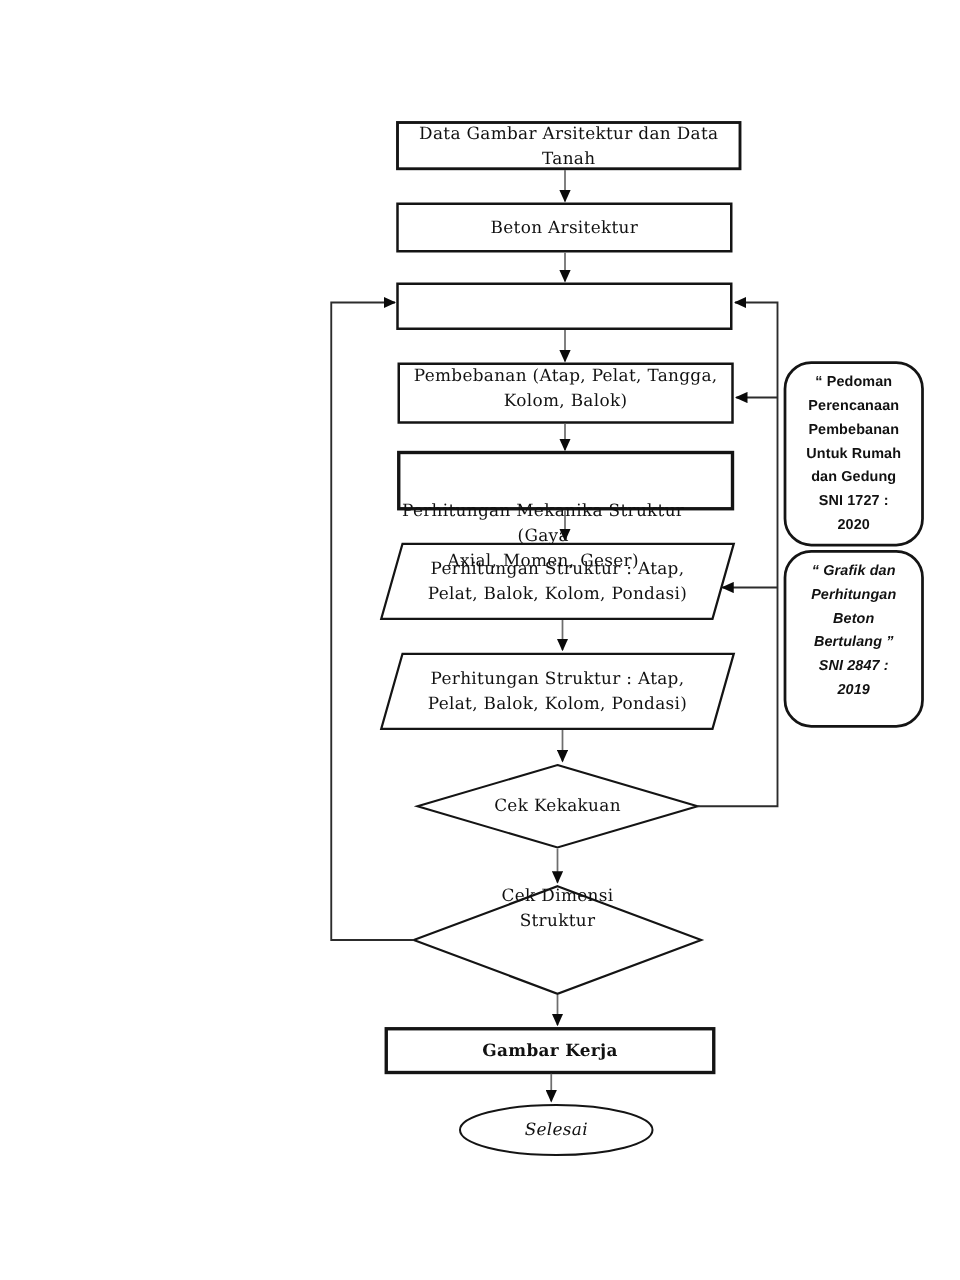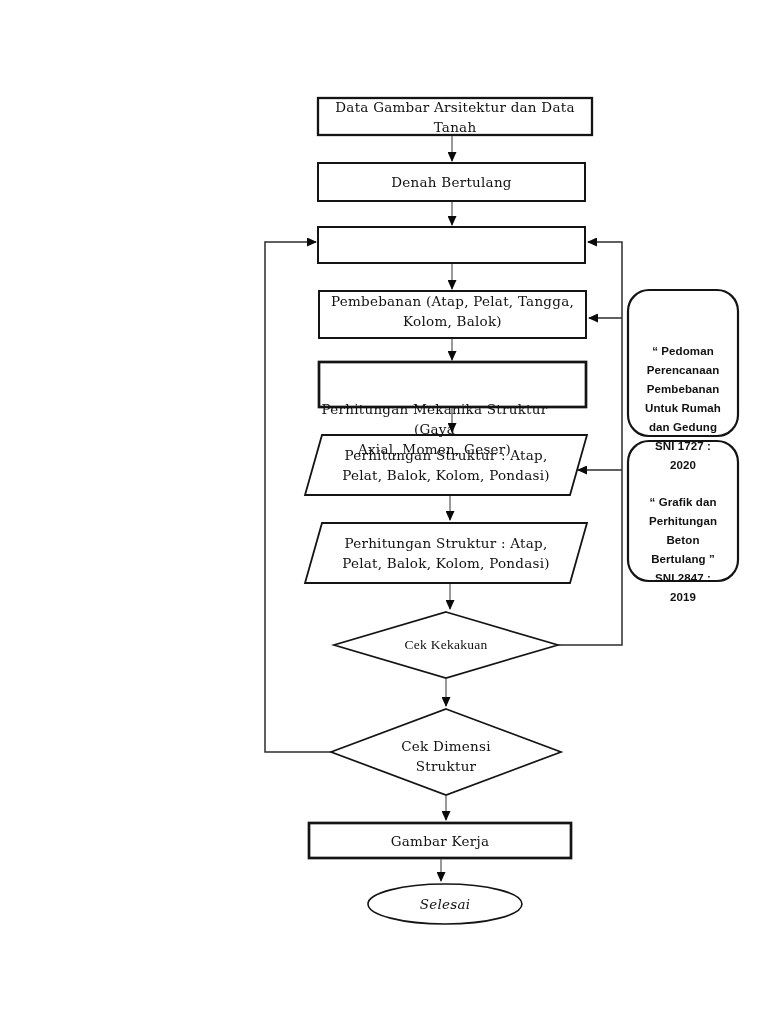--- a/index.html
+++ b/index.html
@@ -93,7 +93,7 @@
   </svg>
 
   <div class="label" style="left:318px; top:98px;  width:274px; height:37px;">Data Gambar Arsitektur dan Data Tanah</div>
-  <div class="label" style="left:318px; top:163px; width:267px; height:38px;">Denah Bertulang</div>
+  <div class="label" style="left:318px; top:163px; width:267px; height:38px;">Beton Arsitektur</div>
   <div class="label" style="left:319px; top:291px; width:267px; height:40px;">Pembebanan (Atap, Pelat, Tangga,
 Kolom, Balok)</div>
   <div class="label" style="left:319px; top:362px; width:231px; height:45px;margin-top:44px;">Perhitungan Mekanika Struktur (Gaya

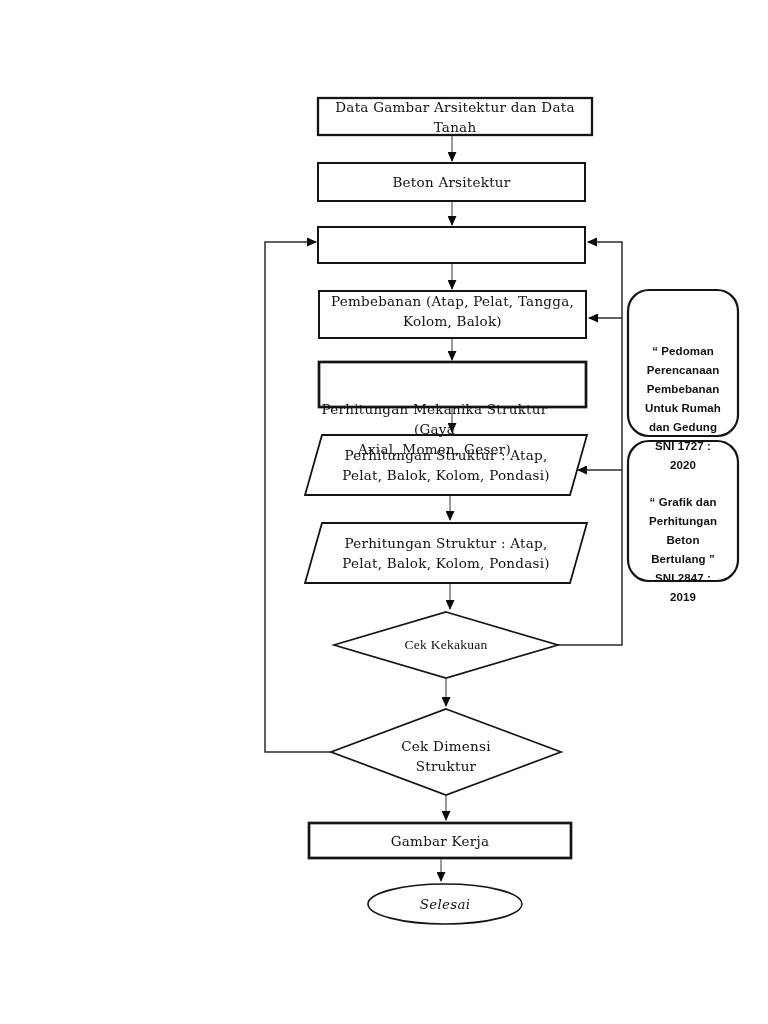--- a/index.html
+++ b/index.html
@@ -45,7 +45,6 @@
     letter-spacing: 0.1px;
     align-items: flex-start;
     padding-top: 5px;
-    margin-top: 45px;
   }
 </style>
 </head>

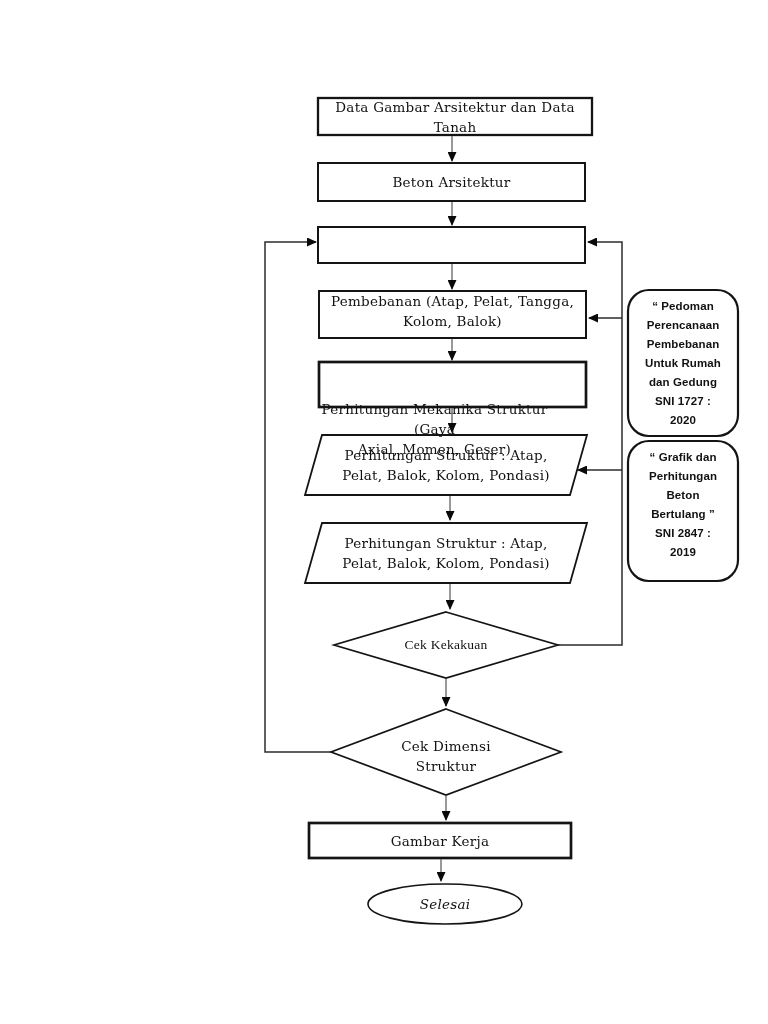--- a/index.html
+++ b/index.html
@@ -114,7 +114,7 @@
 dan Gedung
 SNI 1727 :
 2020</div>
-  <div class="label ref-label" style="left:628px; top:443px; width:110px; height:136px;">“ Grafik dan
+  <div class="label ref-label" style="left:628px; top:443px; width:110px; height:136px;font-style:italic;">“ Grafik dan
 Perhitungan
 Beton
 Bertulang ”

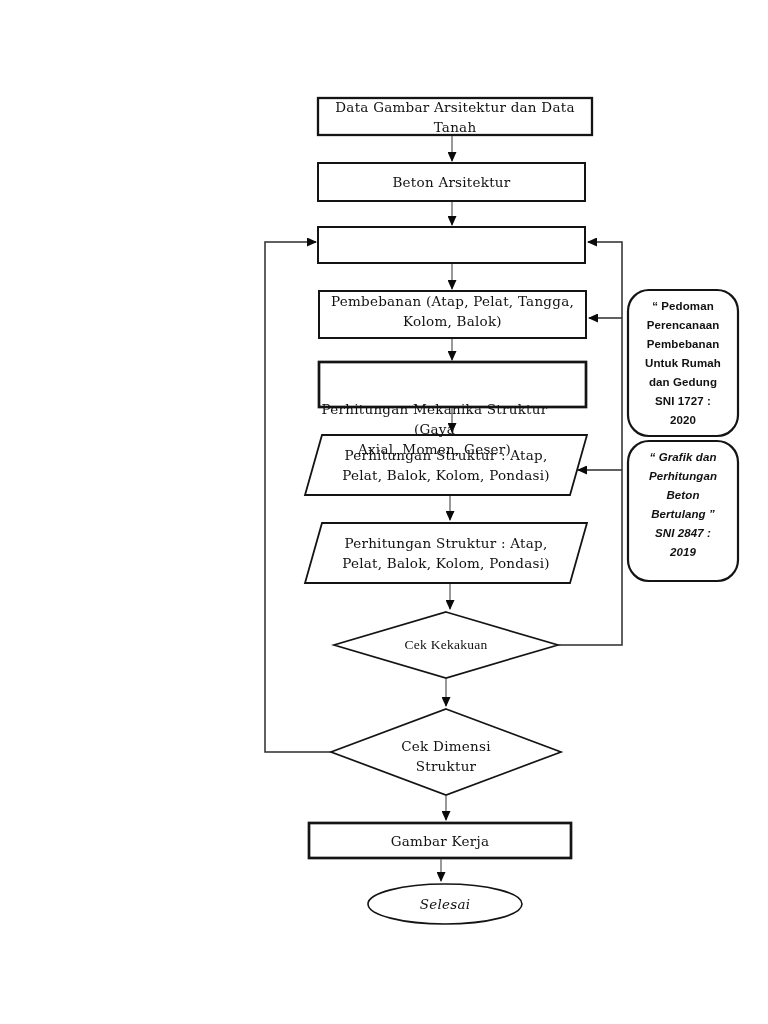--- a/index.html
+++ b/index.html
@@ -101,7 +101,7 @@
 Pelat, Balok, Kolom, Pondasi)</div>
   <div class="label" style="left:305px; top:523px; width:282px; height:60px;">Perhitungan Struktur : Atap,
 Pelat, Balok, Kolom, Pondasi)</div>
-  <div class="label" style="left:334px; top:612px; width:224px; height:66px;font-family:Liberation Serif, serif;">Cek Kekakuan</div>
+  <div class="label" style="left:334px; top:612px; width:224px; height:66px;">Cek Kekakuan</div>
   <div class="label" style="left:331px; top:713px; width:230px; height:86px;">Cek Dimensi
 Struktur</div>
   <div class="label" style="left:309px; top:823px; width:262px; height:35px;">Gambar Kerja</div>

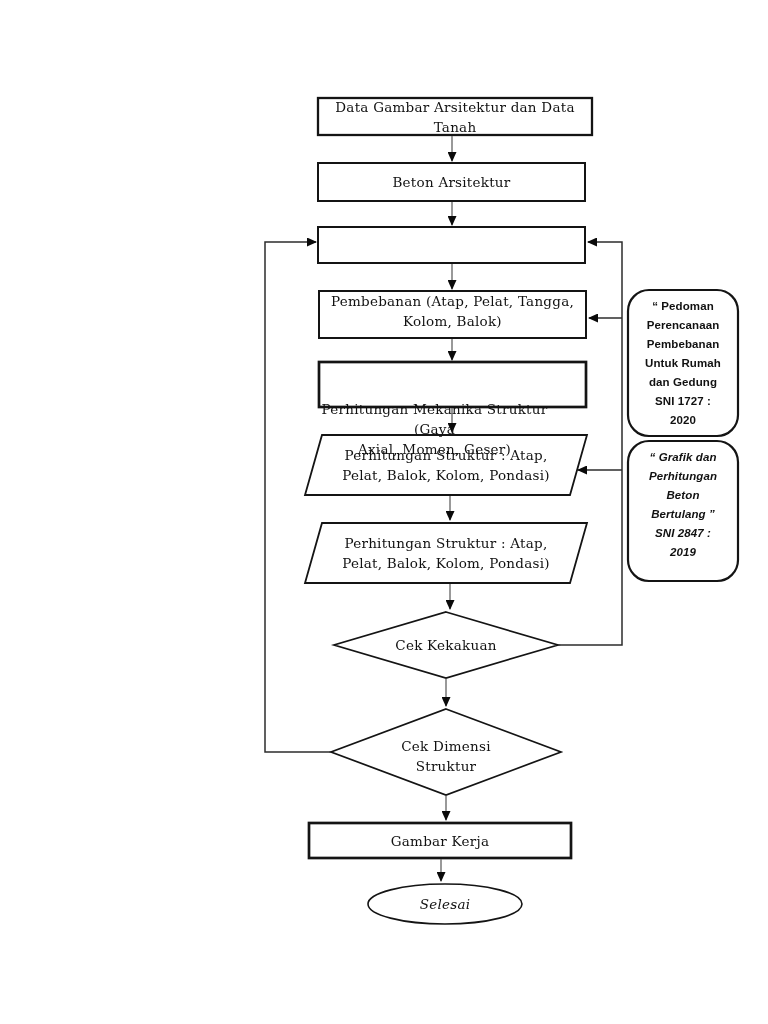--- a/index.html
+++ b/index.html
@@ -102,7 +102,7 @@
   <div class="label" style="left:305px; top:523px; width:282px; height:60px;">Perhitungan Struktur : Atap,
 Pelat, Balok, Kolom, Pondasi)</div>
   <div class="label" style="left:334px; top:612px; width:224px; height:66px;">Cek Kekakuan</div>
-  <div class="label" style="left:331px; top:713px; width:230px; height:86px;">Cek Dimensi
+  <div class="label" style="left:331px; top:684px; width:230px; height:86px;">Cek Dimensi
 Struktur</div>
   <div class="label" style="left:309px; top:823px; width:262px; height:35px;">Gambar Kerja</div>
   <div class="label" style="left:368px; top:884px; width:154px; height:40px;font-style:italic;">Selesai</div>

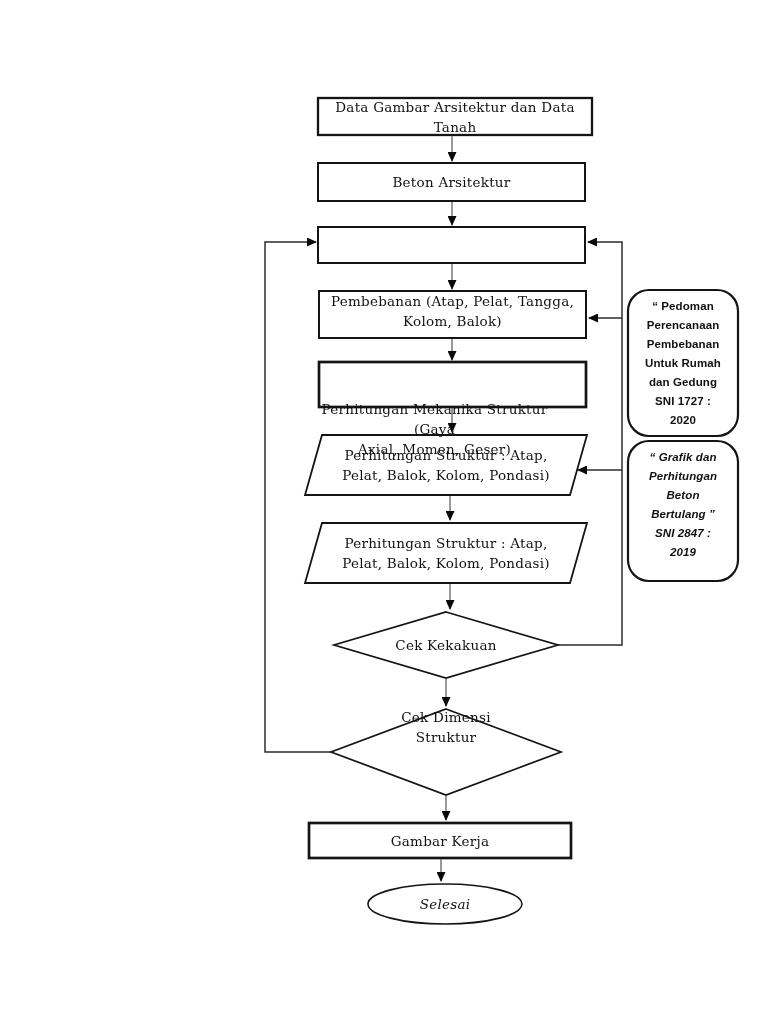--- a/index.html
+++ b/index.html
@@ -104,7 +104,7 @@
   <div class="label" style="left:334px; top:612px; width:224px; height:66px;">Cek Kekakuan</div>
   <div class="label" style="left:331px; top:684px; width:230px; height:86px;">Cek Dimensi
 Struktur</div>
-  <div class="label" style="left:309px; top:823px; width:262px; height:35px;">Gambar Kerja</div>
+  <div class="label" style="left:309px; top:823px; width:262px; height:35px;font-weight:bold;">Gambar Kerja</div>
   <div class="label" style="left:368px; top:884px; width:154px; height:40px;font-style:italic;">Selesai</div>
 
   <div class="label ref-label" style="left:628px; top:292px; width:110px; height:142px;">“ Pedoman

